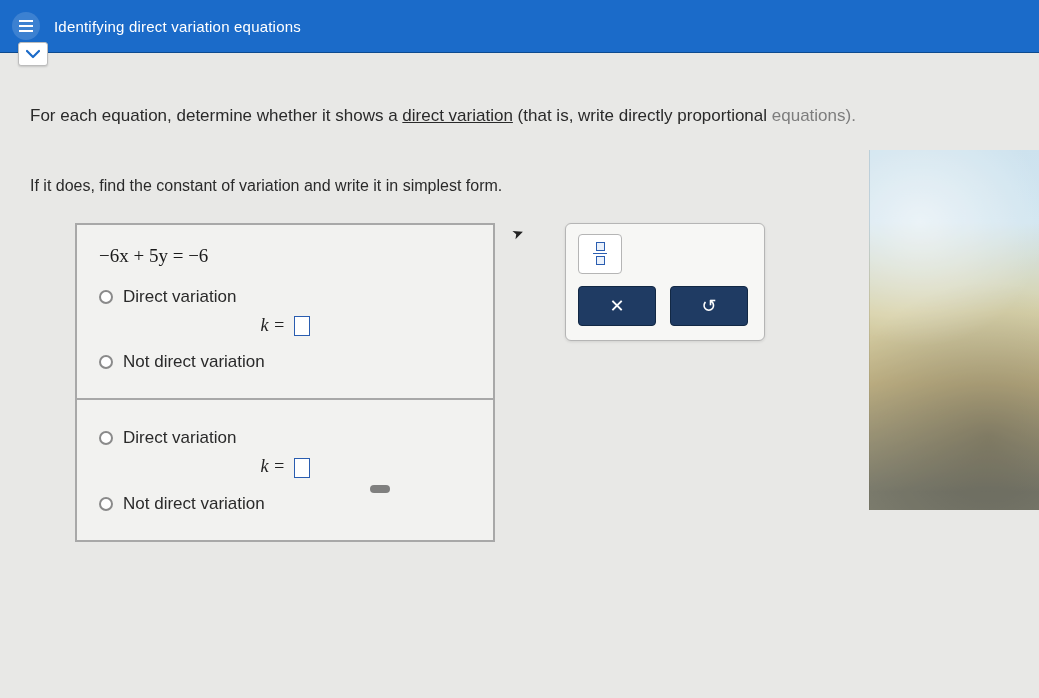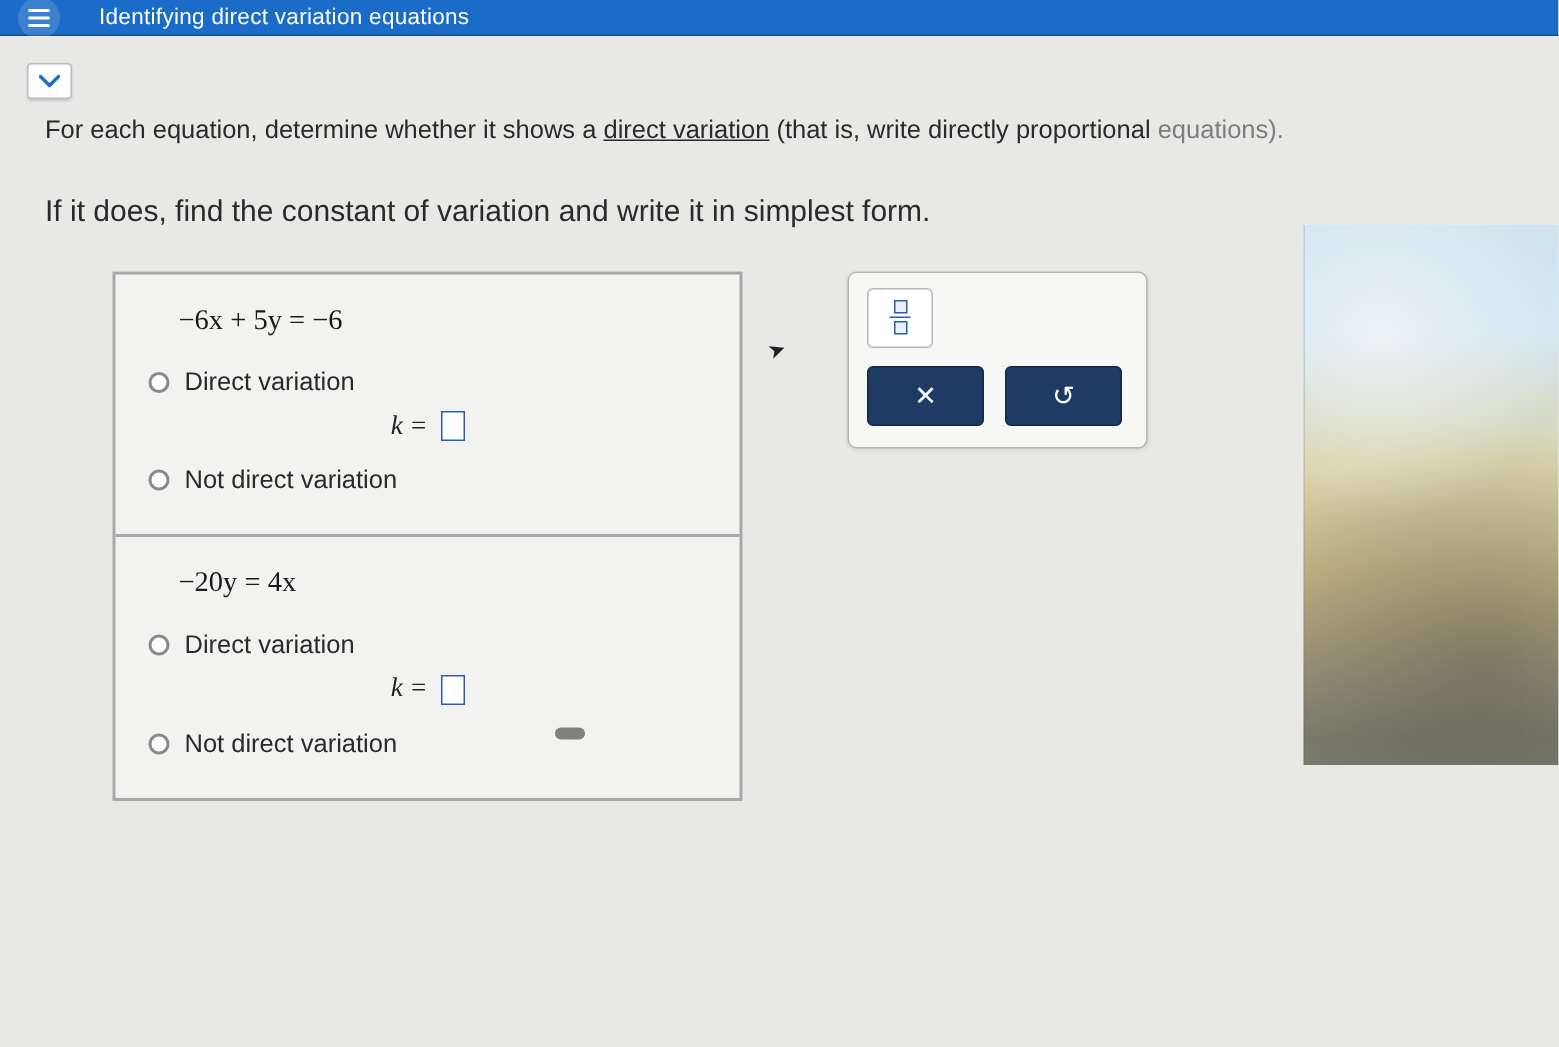--- a/index.html
+++ b/index.html
@@ -13,13 +13,12 @@
     }
     .top-bar {
       background: #1b6bc9;
-      height: 24px;
+      height: 53px;
       display: flex;
       align-items: center;
       color: #fff;
       padding-left: 12px;
       border-bottom: 1px solid #0d4a8f;
-      gap: 12px;
     }
     .hamburger {
       width: 28px;

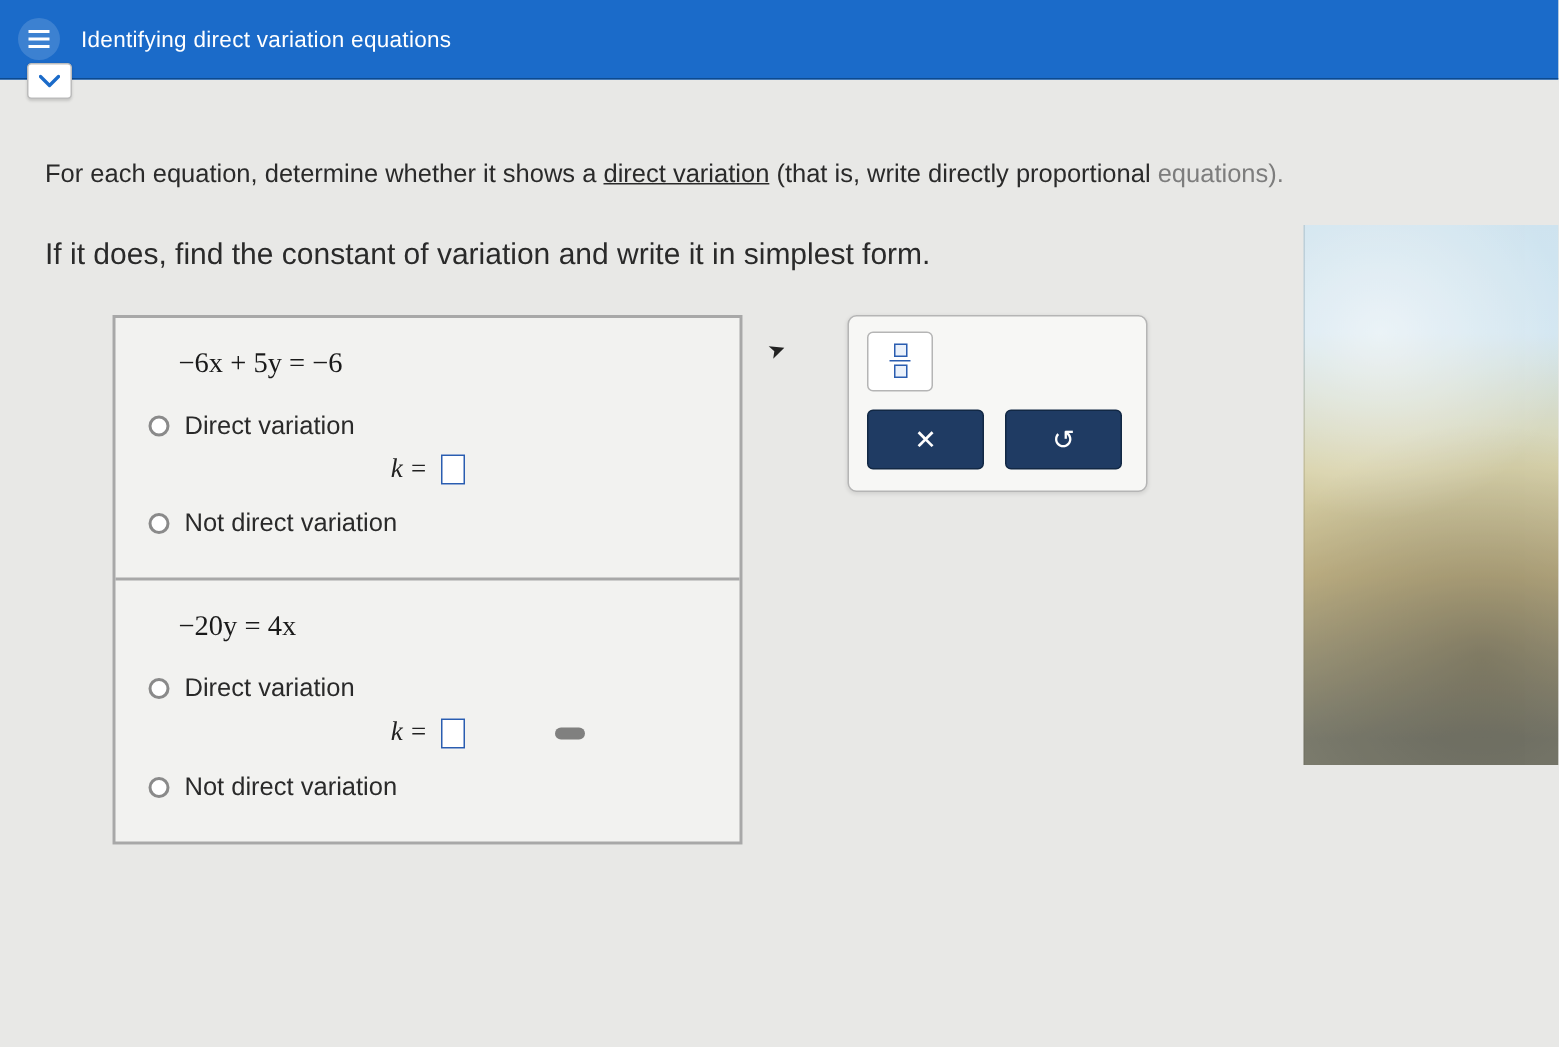--- a/index.html
+++ b/index.html
@@ -72,9 +72,9 @@
     .instruction .u { text-decoration: underline; color: #2a2a2a; }
     .fade-tail { color: #7d7d7d; }
     .instruction2 {
-      margin-top: 30px;
+      margin-top: 48px;
       color: #2a2a2a;
-      font-size: 20px;
+      font-size: 16px;
     }
     .work-row {
       display: flex;

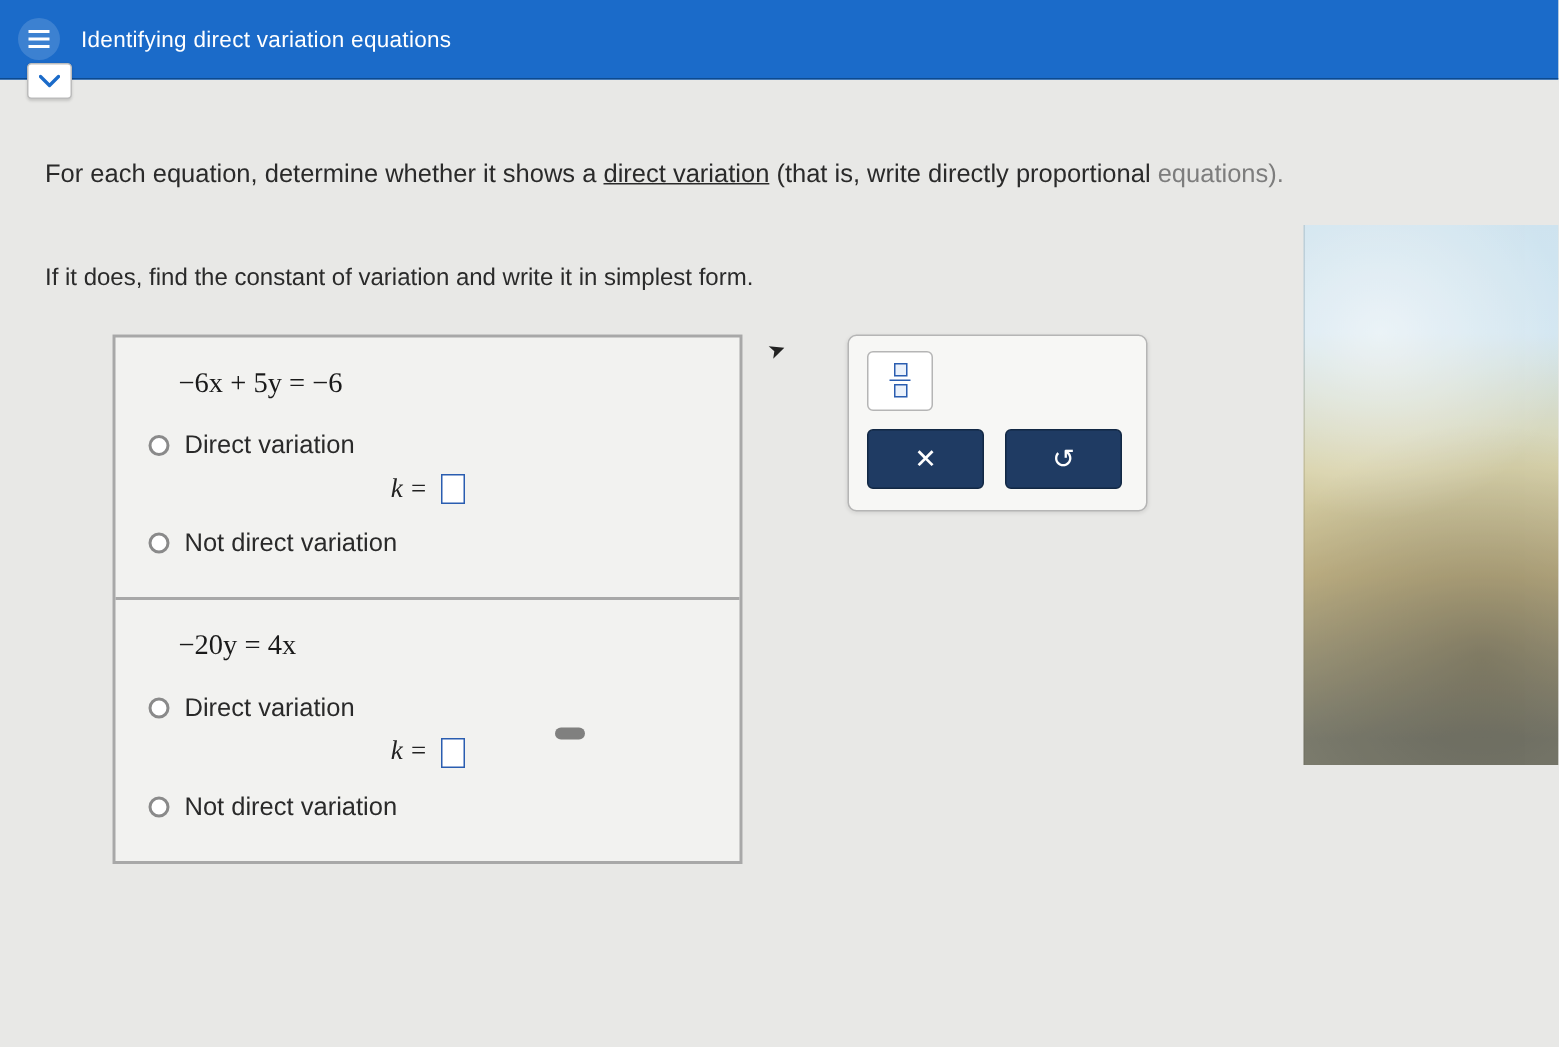--- a/index.html
+++ b/index.html
@@ -97,7 +97,6 @@
       font-size: 19px;
       color: #1a1a1a;
       margin-bottom: 20px;
-      margin-left: 20px;
     }
     .radio-row {
       display: flex;

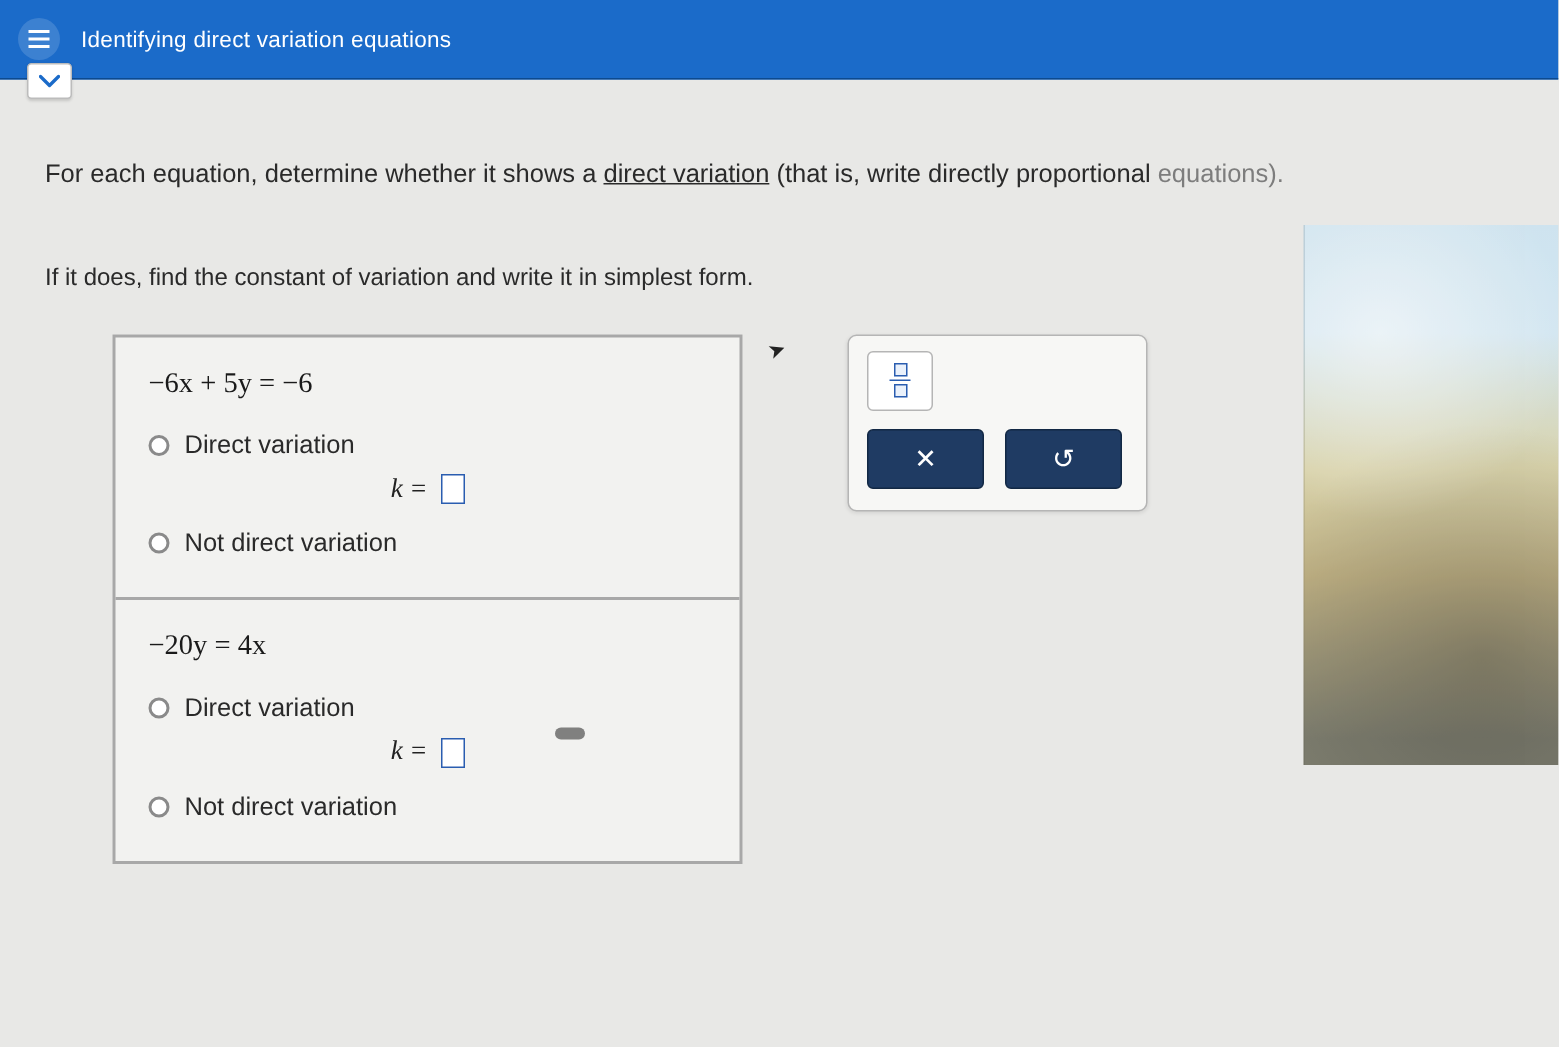--- a/index.html
+++ b/index.html
@@ -259,7 +259,6 @@
       </div>
 
       <div class="q-section">
-        <div class="equation">−20y = 4x</div>
         <div class="radio-row">
           <div class="radio"></div>
           <div class="radio-label">Direct variation</div>

